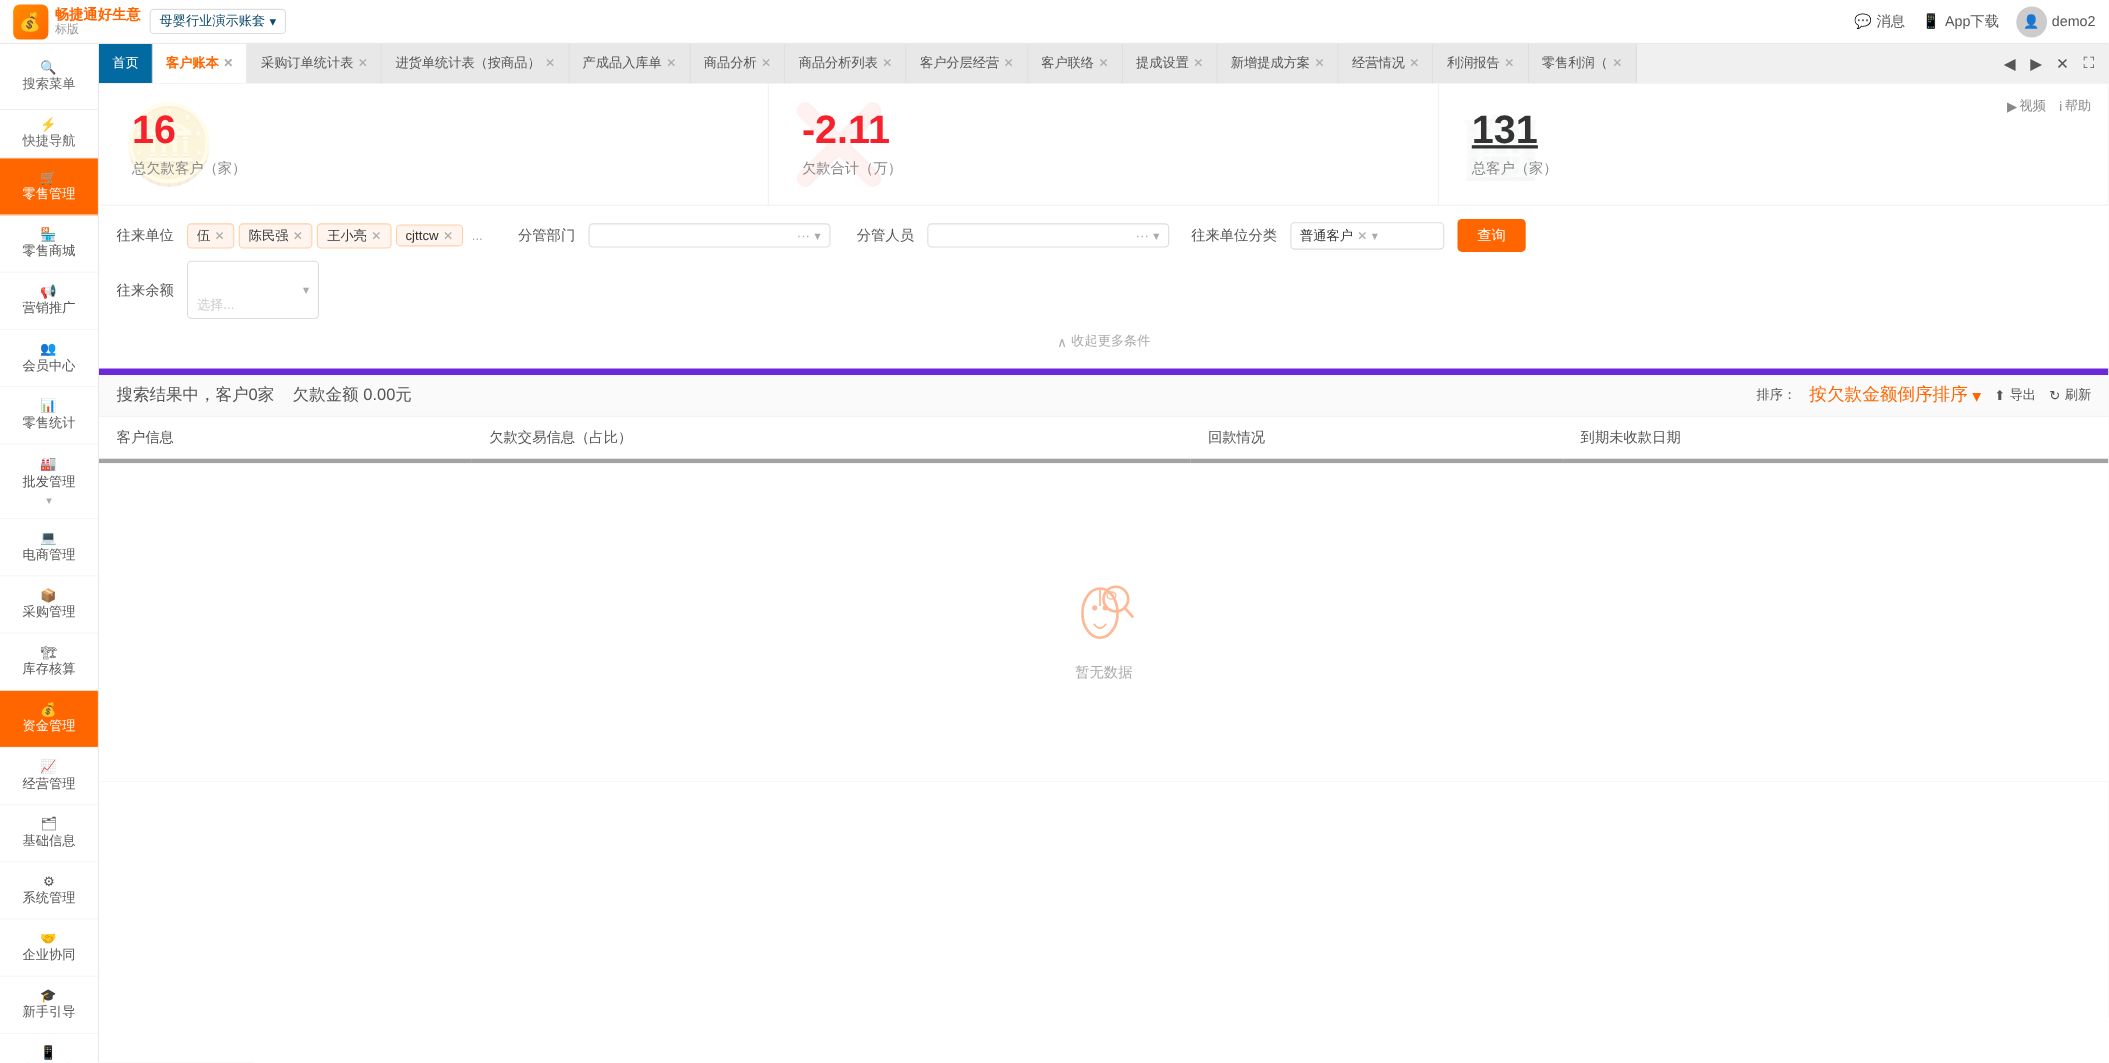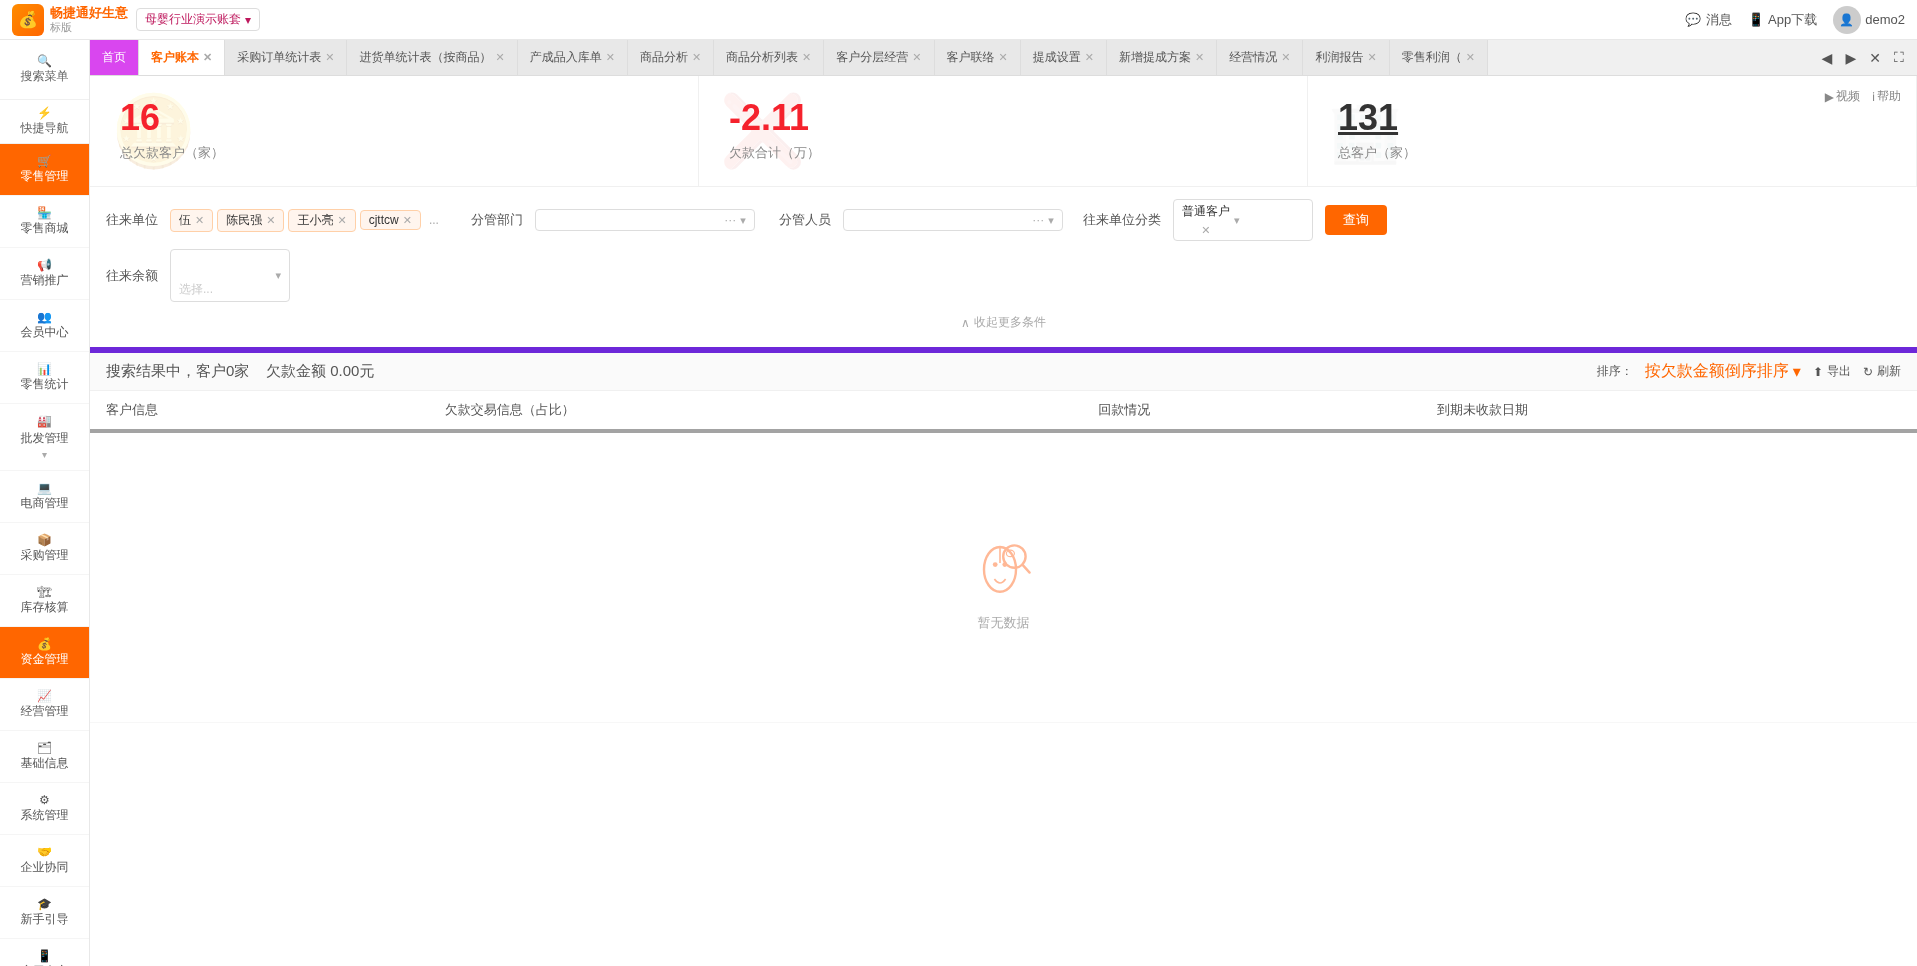--- a/index.html
+++ b/index.html
@@ -22,7 +22,7 @@
     .logo-text { font-size: 12px; color: #333; line-height: 1.2; }
     .logo-text .main { font-weight: bold; color: #ff6600; font-size: 13px; }
     .logo-text .sub { color: #999; font-size: 11px; }
-    .org-selector { display: flex; align-items: center; gap: 4px; border: 1px solid #ddd; border-radius: 4px; padding: 2px 8px; cursor: pointer; color: #be185d; font-size: 12px; }
+    .org-selector { display: flex; align-items: center; gap: 4px; border: 1px solid #ddd; border-radius: 4px; padding: 2px 8px; cursor: pointer; color: #0c4a6e; font-size: 12px; }
     .top-bar-right { display: flex; align-items: center; gap: 16px; }
     .top-right-item { display: flex; align-items: center; gap: 4px; color: #555; font-size: 13px; cursor: pointer; }
     .avatar { width: 28px; height: 28px; border-radius: 50%; background: #ccc; overflow: hidden; display: flex; align-items: center; justify-content: center; color: white; font-size: 12px; }

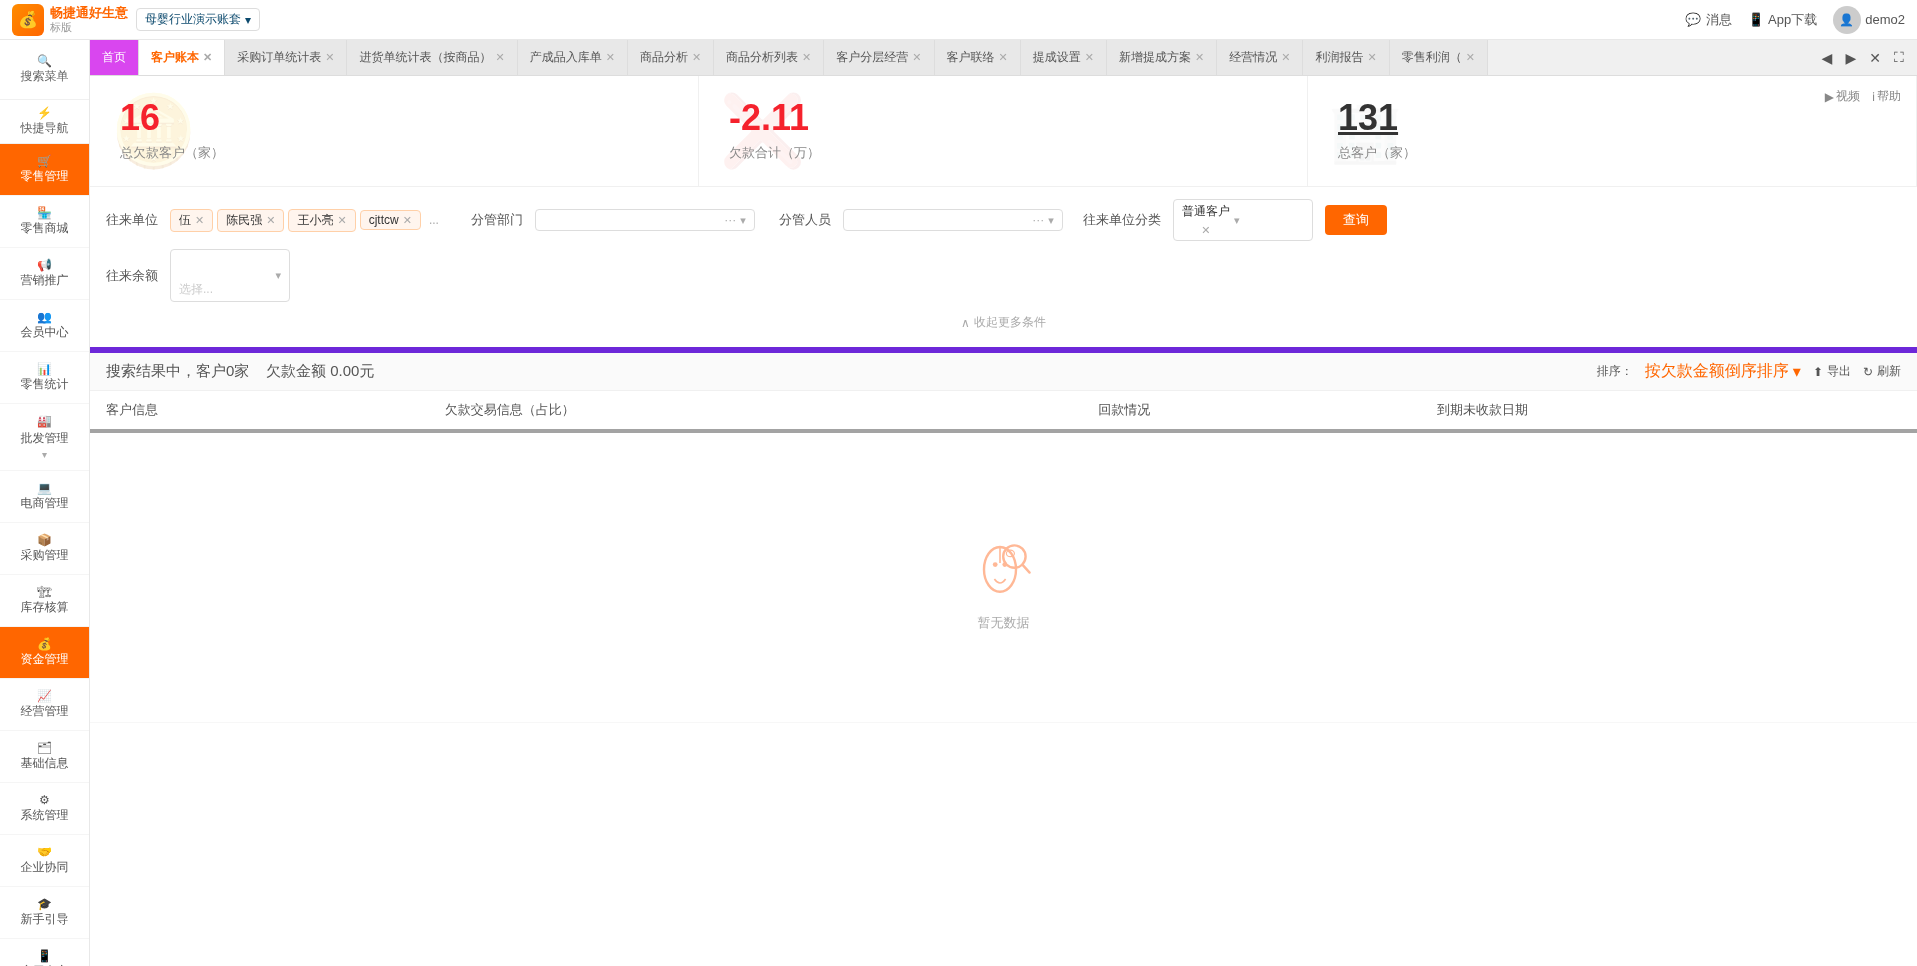--- a/index.html
+++ b/index.html
@@ -50,7 +50,7 @@
     .tab { display: flex; align-items: center; padding: 0 12px; height: 36px; white-space: nowrap; cursor: pointer; font-size: 12px; color: #555; border-right: 1px solid #ddd; gap: 4px; flex-shrink: 0; background: #e8e8e8; }
     .tab.active { background: #fff; color: #ff6600; font-weight: bold; }
     .tab .close-x { color: #aaa; font-size: 11px; cursor: pointer; }
-    .home-tab { background: #d946ef; color: #fff; }
+    .home-tab { background: #0369a1; color: #fff; }
     .tab-nav-btns { display: flex; align-items: center; margin-left: auto; padding: 0 8px; gap: 4px; flex-shrink: 0; }
     .tab-nav-btn { width: 20px; height: 20px; background: none; border: none; cursor: pointer; color: #555; font-size: 14px; display: flex; align-items: center; justify-content: center; }
 

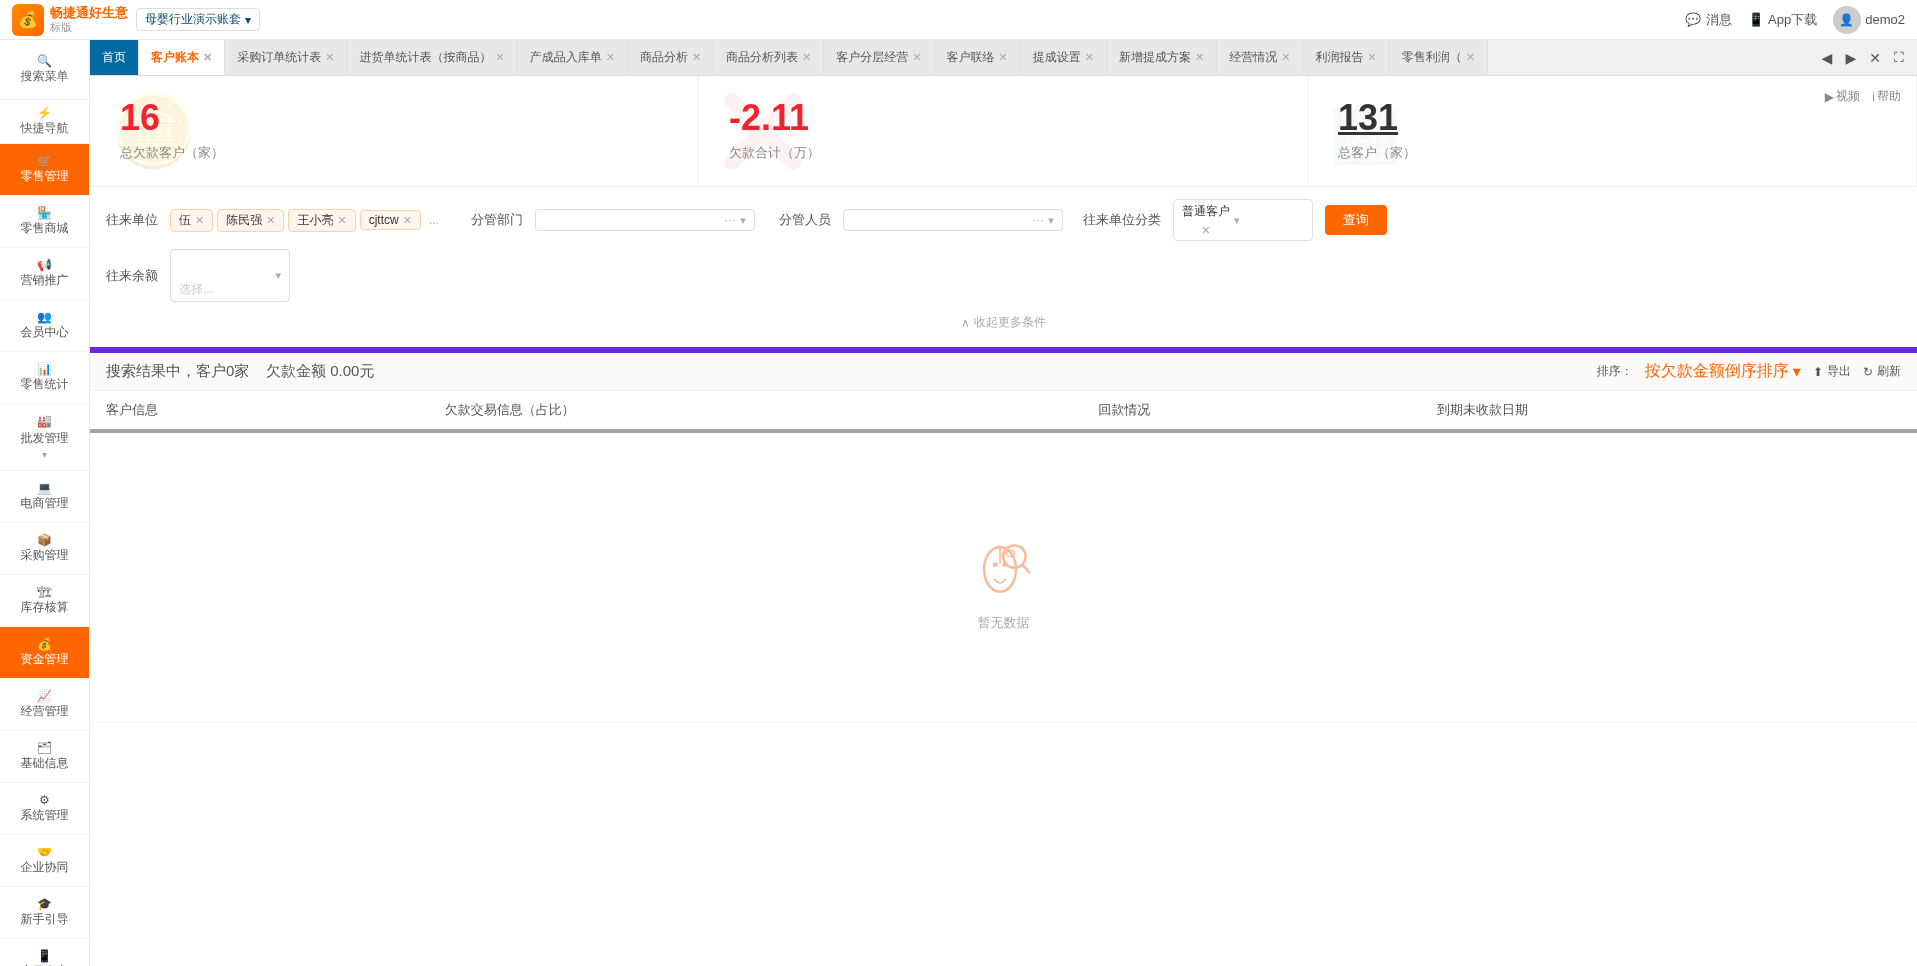--- a/index.html
+++ b/index.html
@@ -348,7 +348,7 @@
           </div>
           <span class="filter-label" style="margin-left:8px;">往来单位分类</span>
           <div class="filter-select">
-            <div class="filter-tag" style="border:none;background:none;padding:0;flex-direction:column;">
+            <div class="filter-tag" style="border:none;background:none;padding:0;">
               <span>普通客户</span>
               <span class="tag-close">✕</span>
             </div>

